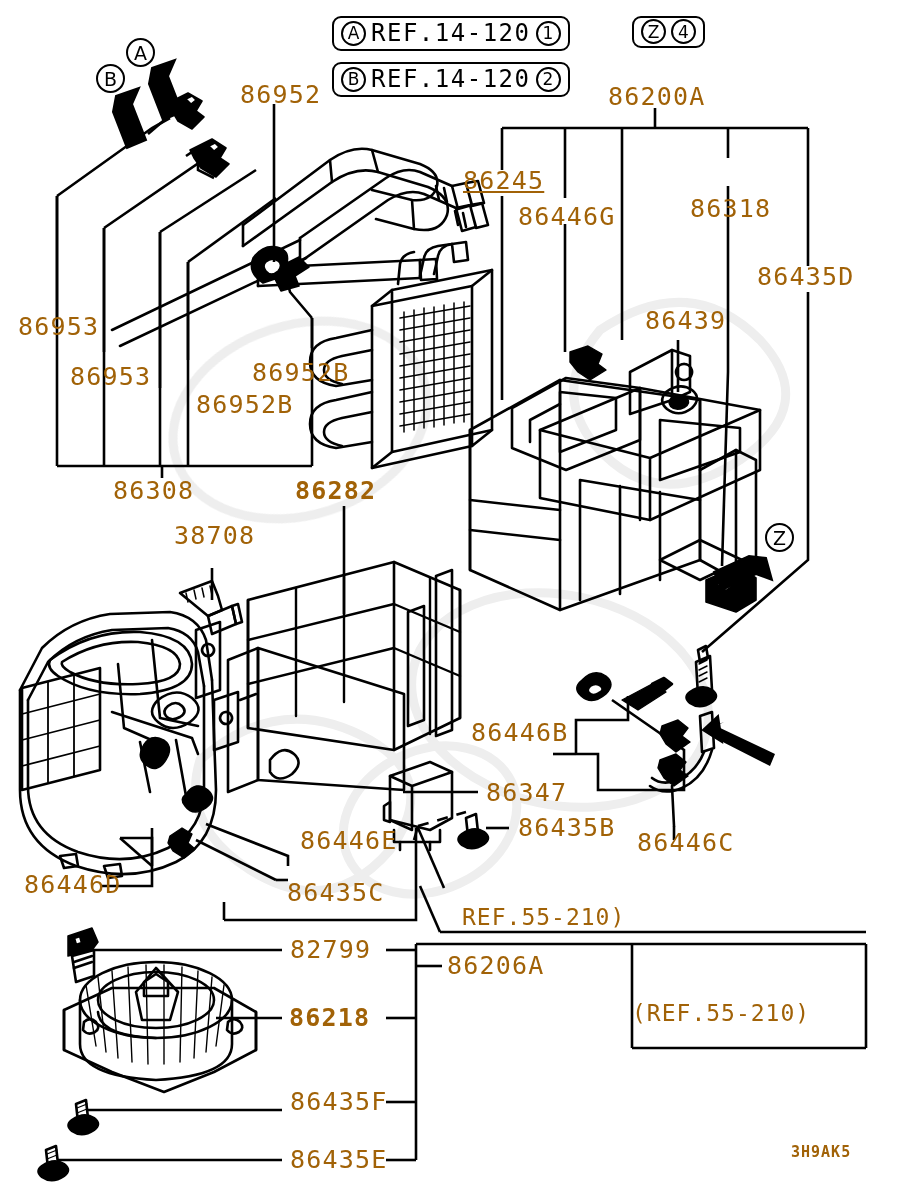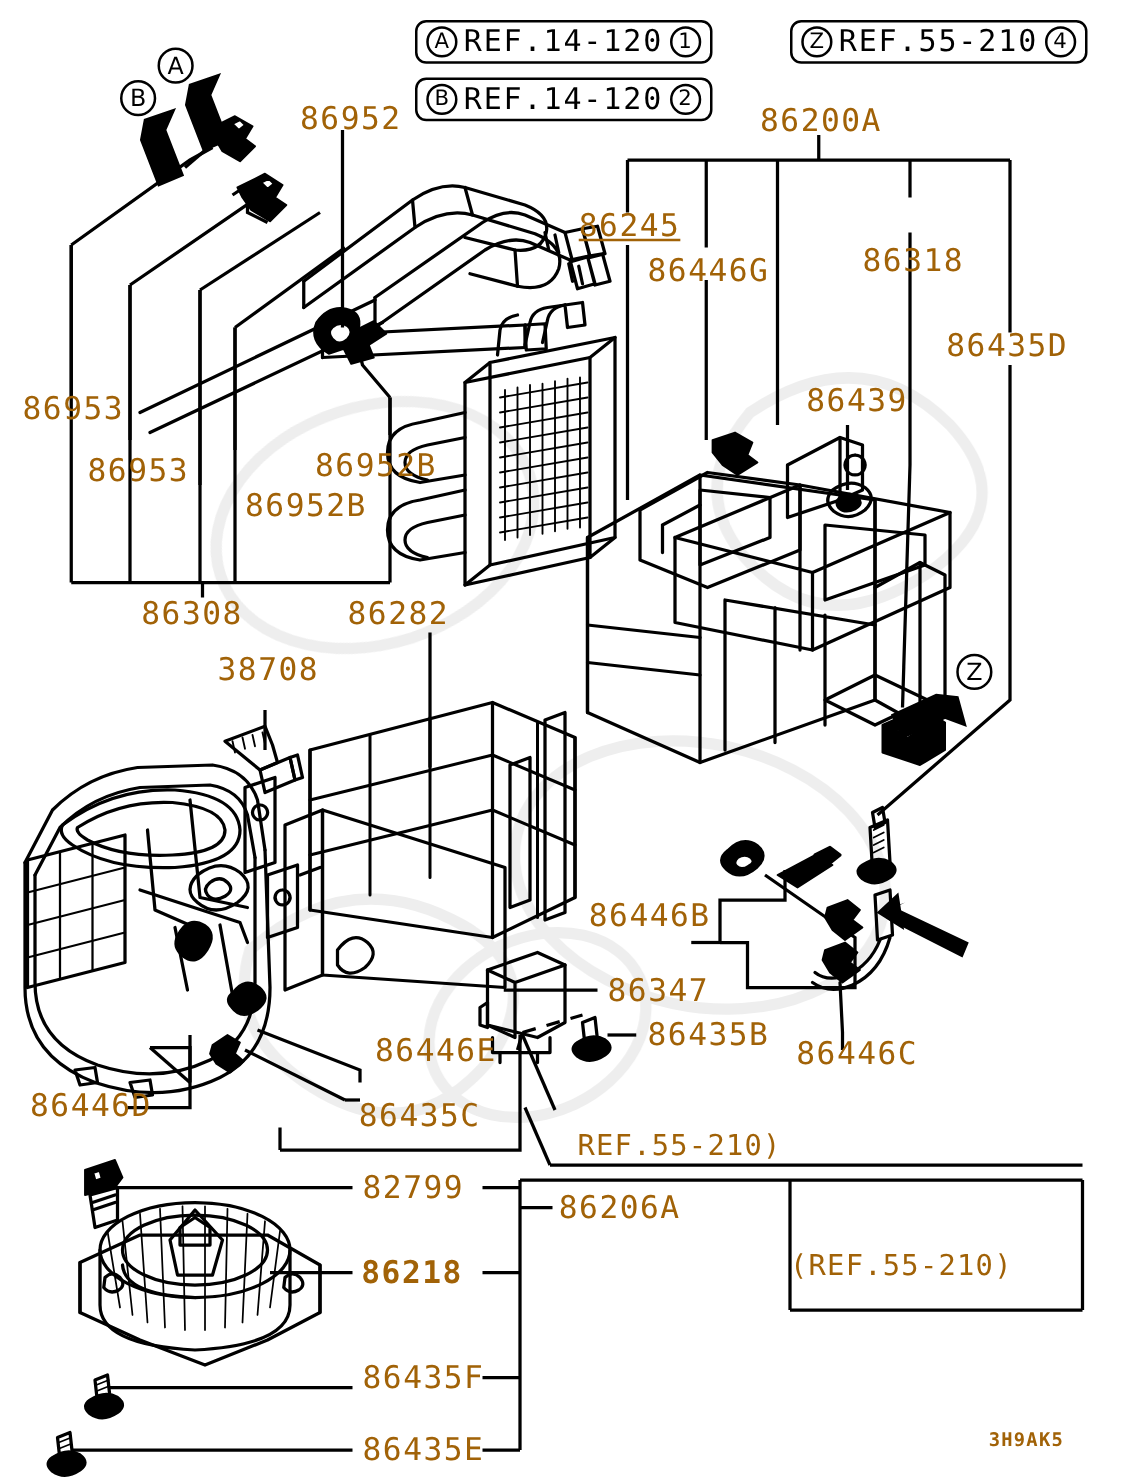--- a/index.html
+++ b/index.html
@@ -393,7 +393,6 @@
 
   <div class="refbox" style="left:632px;top:16px;">
     <span class="circ">Z</span>
-    <span>REF.55-210</span>
     <span class="circ">4</span>
   </div>
 

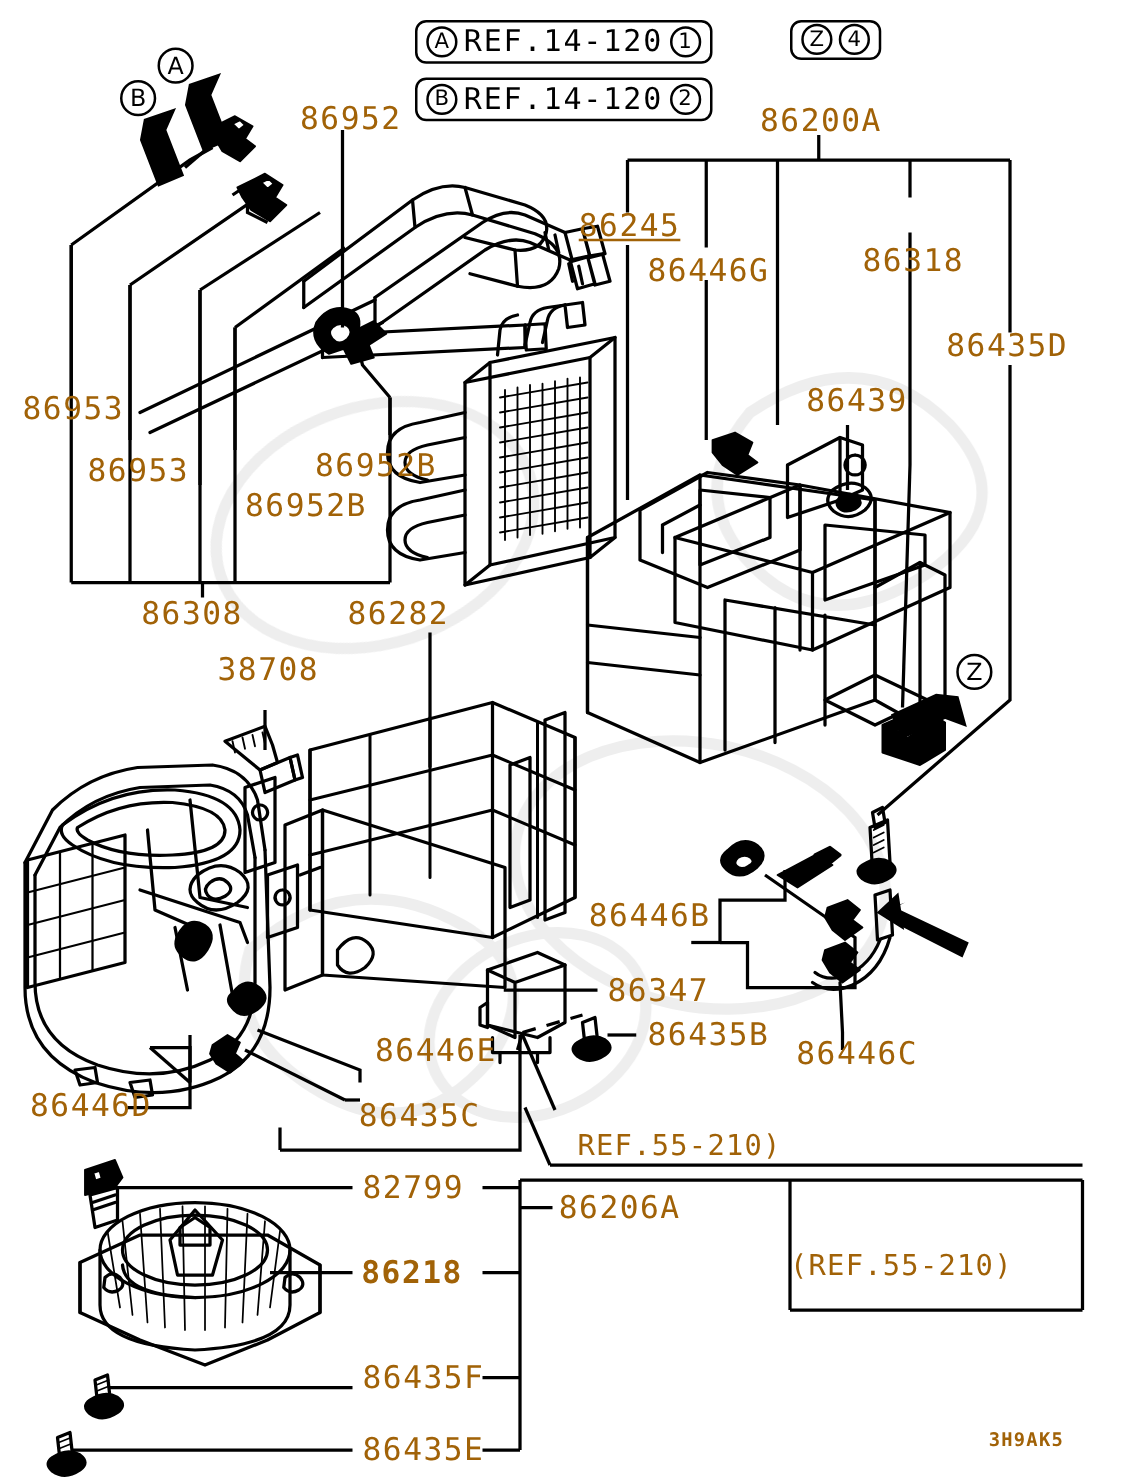--- a/index.html
+++ b/index.html
@@ -415,7 +415,7 @@
   <div class="lbl" style="left:196px;top:392px;">86952B</div>
 
   <div class="lbl" style="left:113px;top:478px;">86308</div>
-  <div class="lbl" style="left:278px;top:478px;">86282</div>
+  <div class="lbl" style="left:295px;top:478px;font-weight:bold;">86282</div>
   <div class="lbl" style="left:174px;top:523px;">38708</div>
 
   <div class="lbl" style="left:471px;top:720px;">86446B</div>

